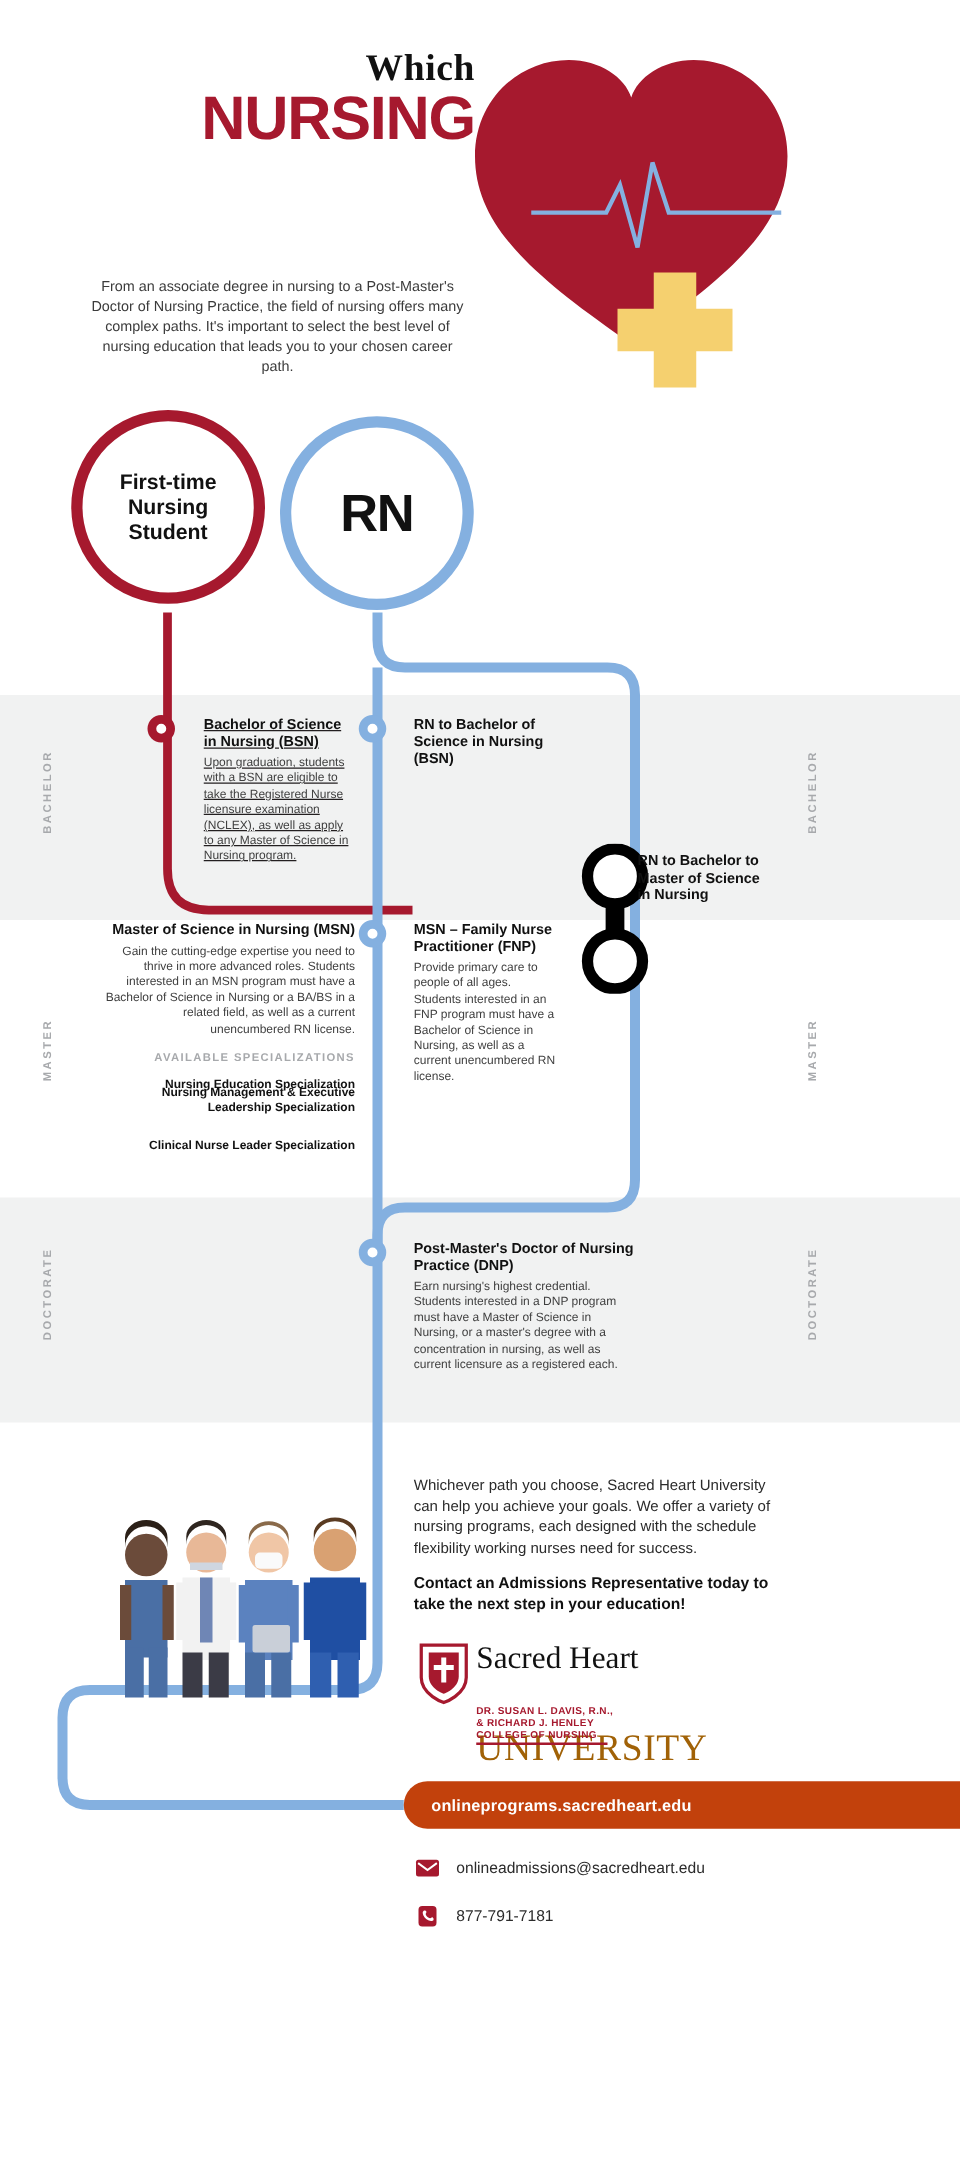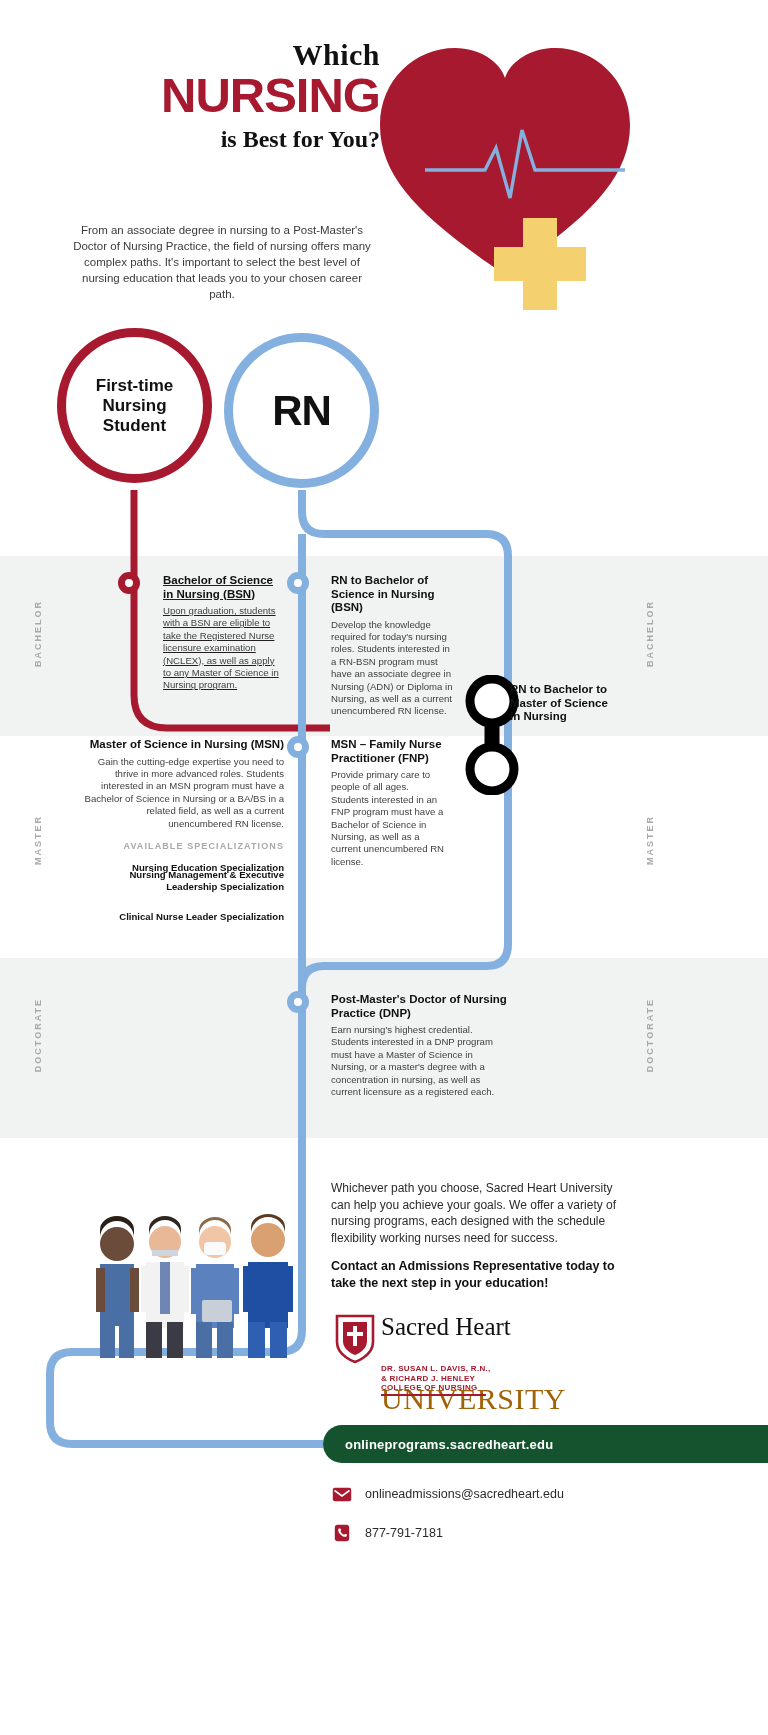--- a/index.html
+++ b/index.html
@@ -161,7 +161,6 @@
   <div id="title-block">
     <div id="t-which">Which</div>
     <div id="t-nursing">NURSING</div>
-    <div id="t-best">is Best for You?</div>
   </div>
 
   <div id="intro">From an associate degree in nursing to a Post-Master's Doctor of Nursing Practice, the field of nursing offers many complex paths.  It's important to select the best level of nursing education that leads you to your chosen career path.</div>

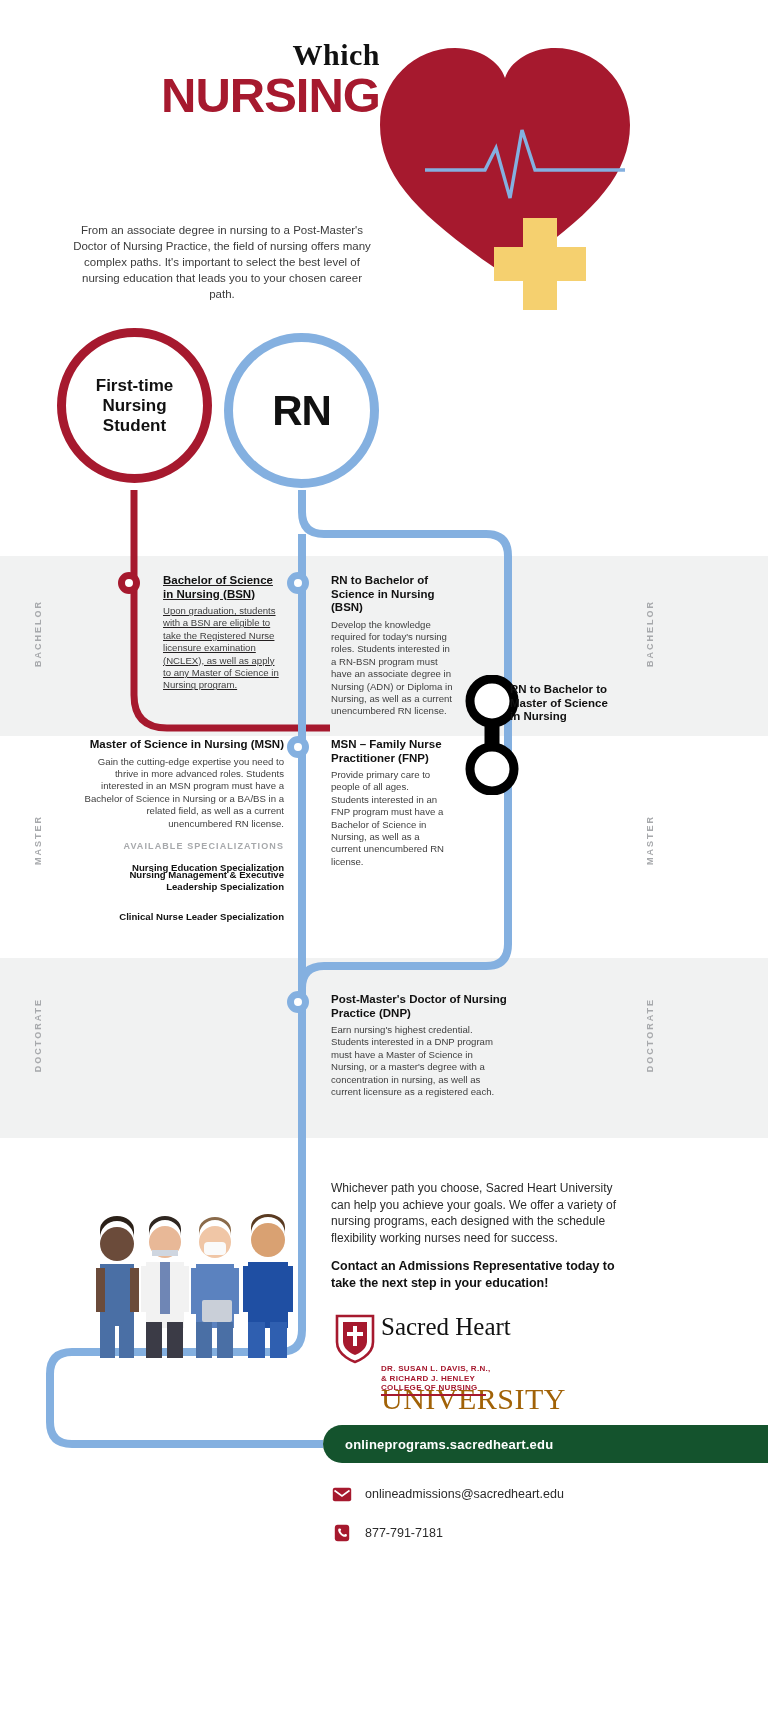--- a/index.html
+++ b/index.html
@@ -205,7 +205,6 @@
 
 <div class="blk" id="blk-rnbsn">
   <h3>RN to Bachelor of Science in Nursing (BSN)</h3>
-  <p>Develop the knowledge required for today's nursing roles. Students interested in a RN-BSN program must have an associate degree in Nursing (ADN) or Diploma in Nursing, as well as a current unencumbered RN license.</p>
 </div>
 
 <div class="blk" id="blk-rnbsnmsn">

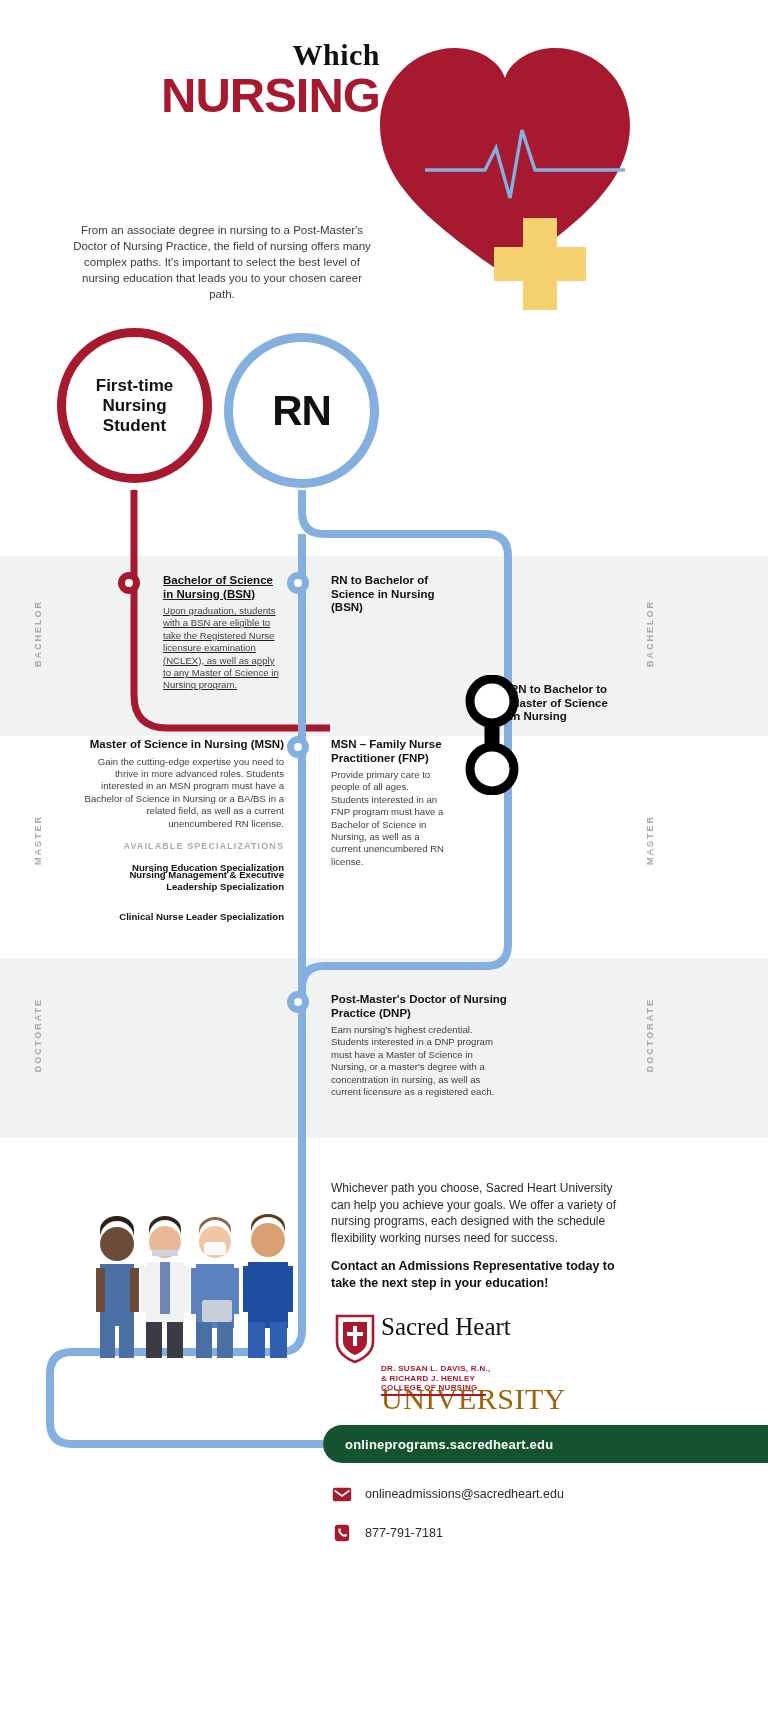--- a/index.html
+++ b/index.html
@@ -110,7 +110,7 @@
   
   #urlbar {
     position:absolute; left:323px; top:1425px; width:445px; height:38px;
-    background:#14532d; border-radius:19px 0 0 19px;
+    background:#c2410c; border-radius:19px 0 0 19px;
     display:flex; align-items:center;
   }
   #urlbar span { color:#fff; font-weight:800; font-size:13px; margin-left:22px; letter-spacing:0.2px; }

